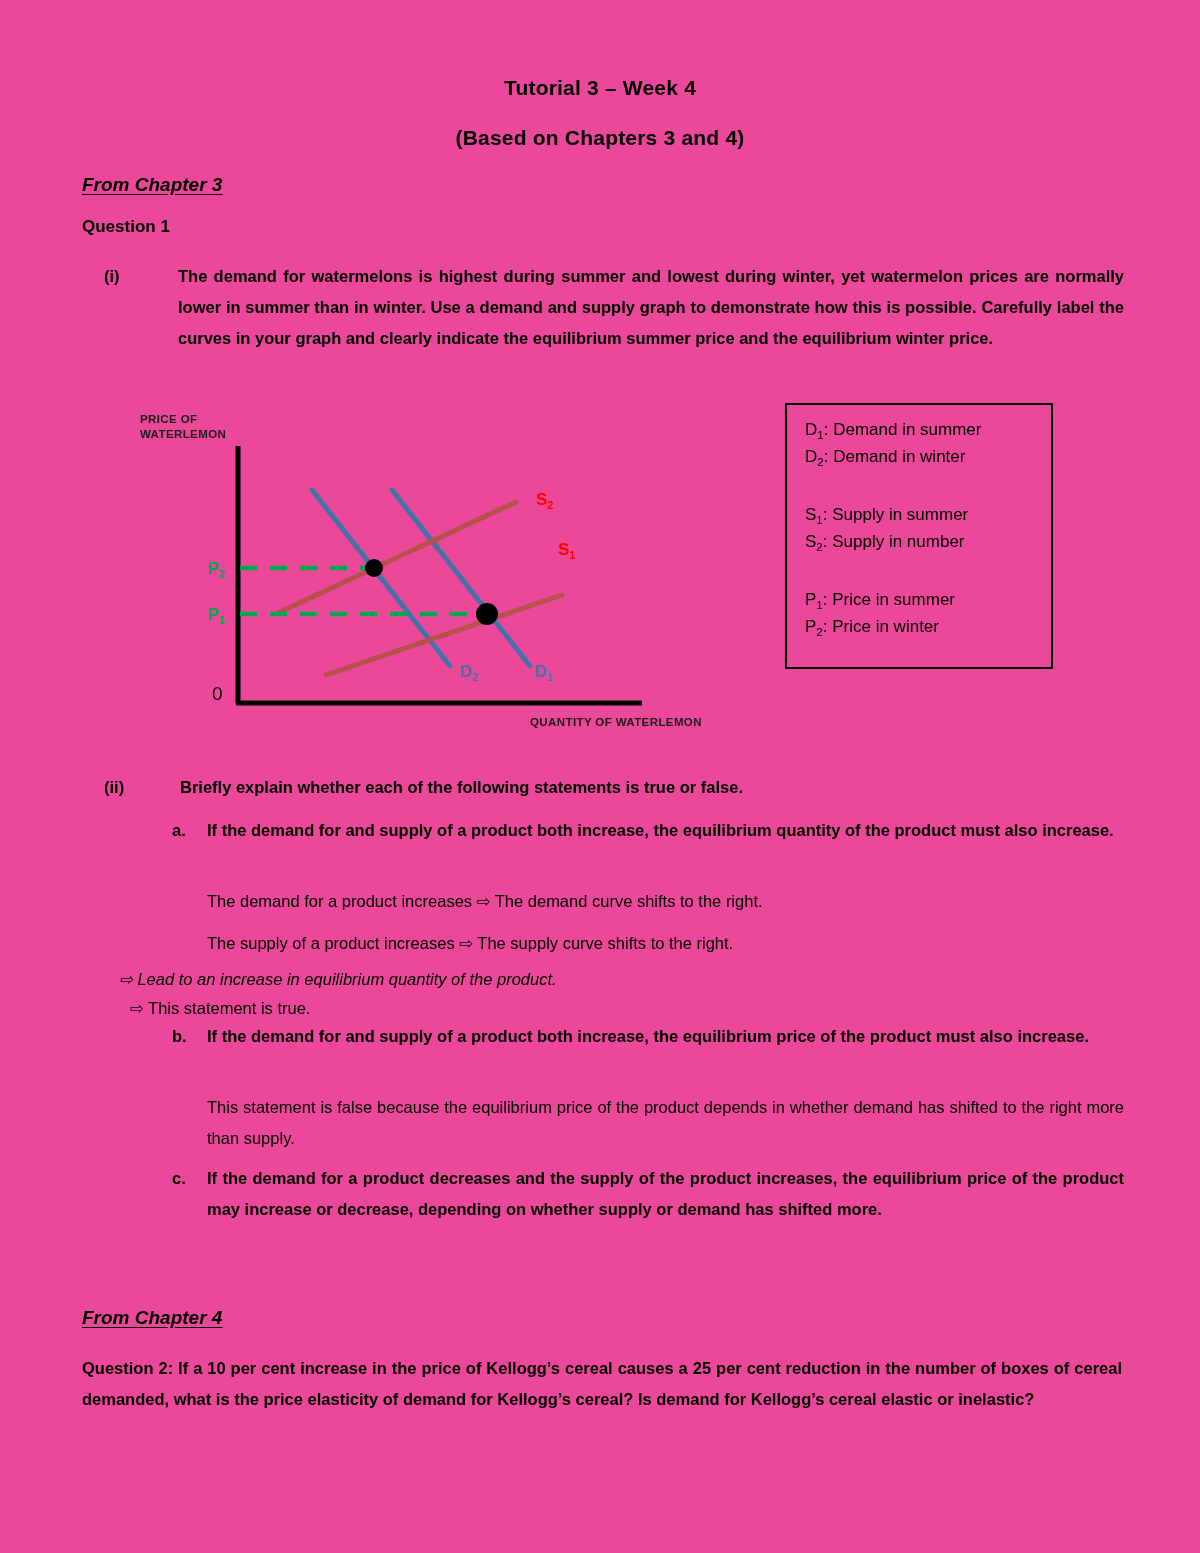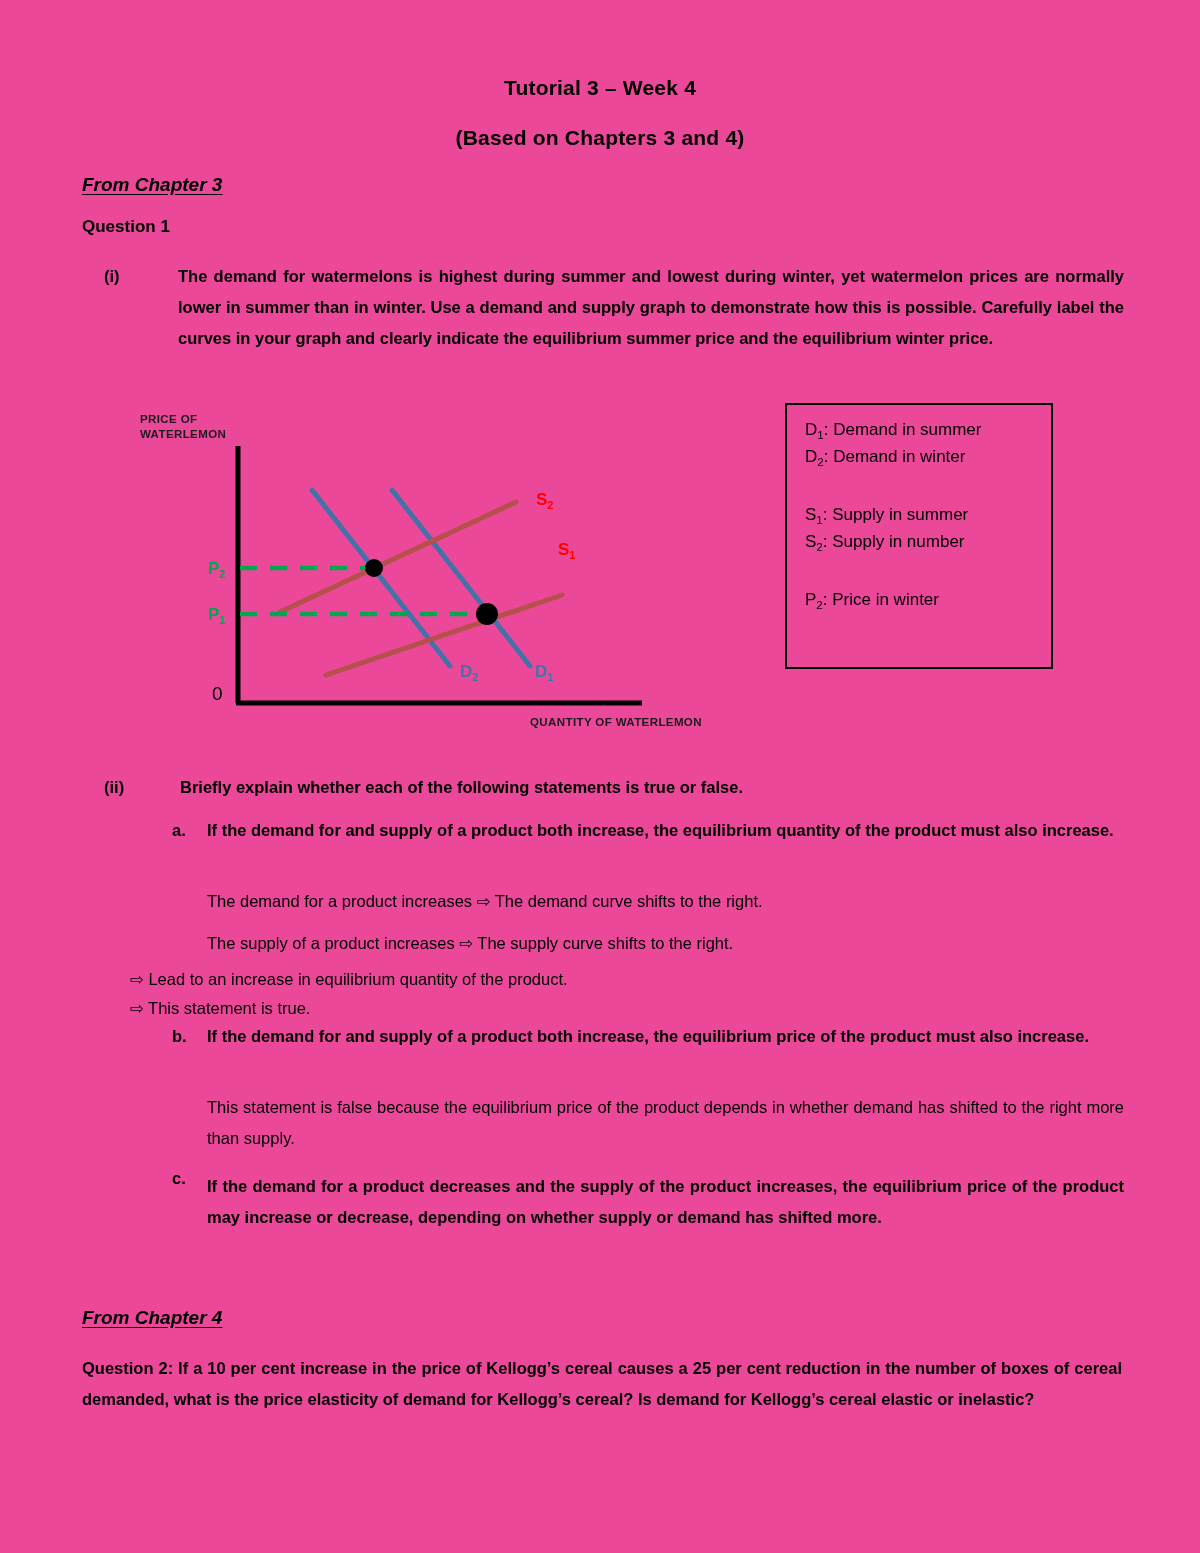--- a/index.html
+++ b/index.html
@@ -172,6 +172,9 @@
     </div>
     <div class="legend-gap"></div>
     <div class="legend-line">
+      <span>P<sub>1</sub></span><span>: Price in summer</span>
+    </div>
+    <div class="legend-line">
       <span>P<sub>2</sub></span><span>: Price in winter</span>
     </div>
   </div>

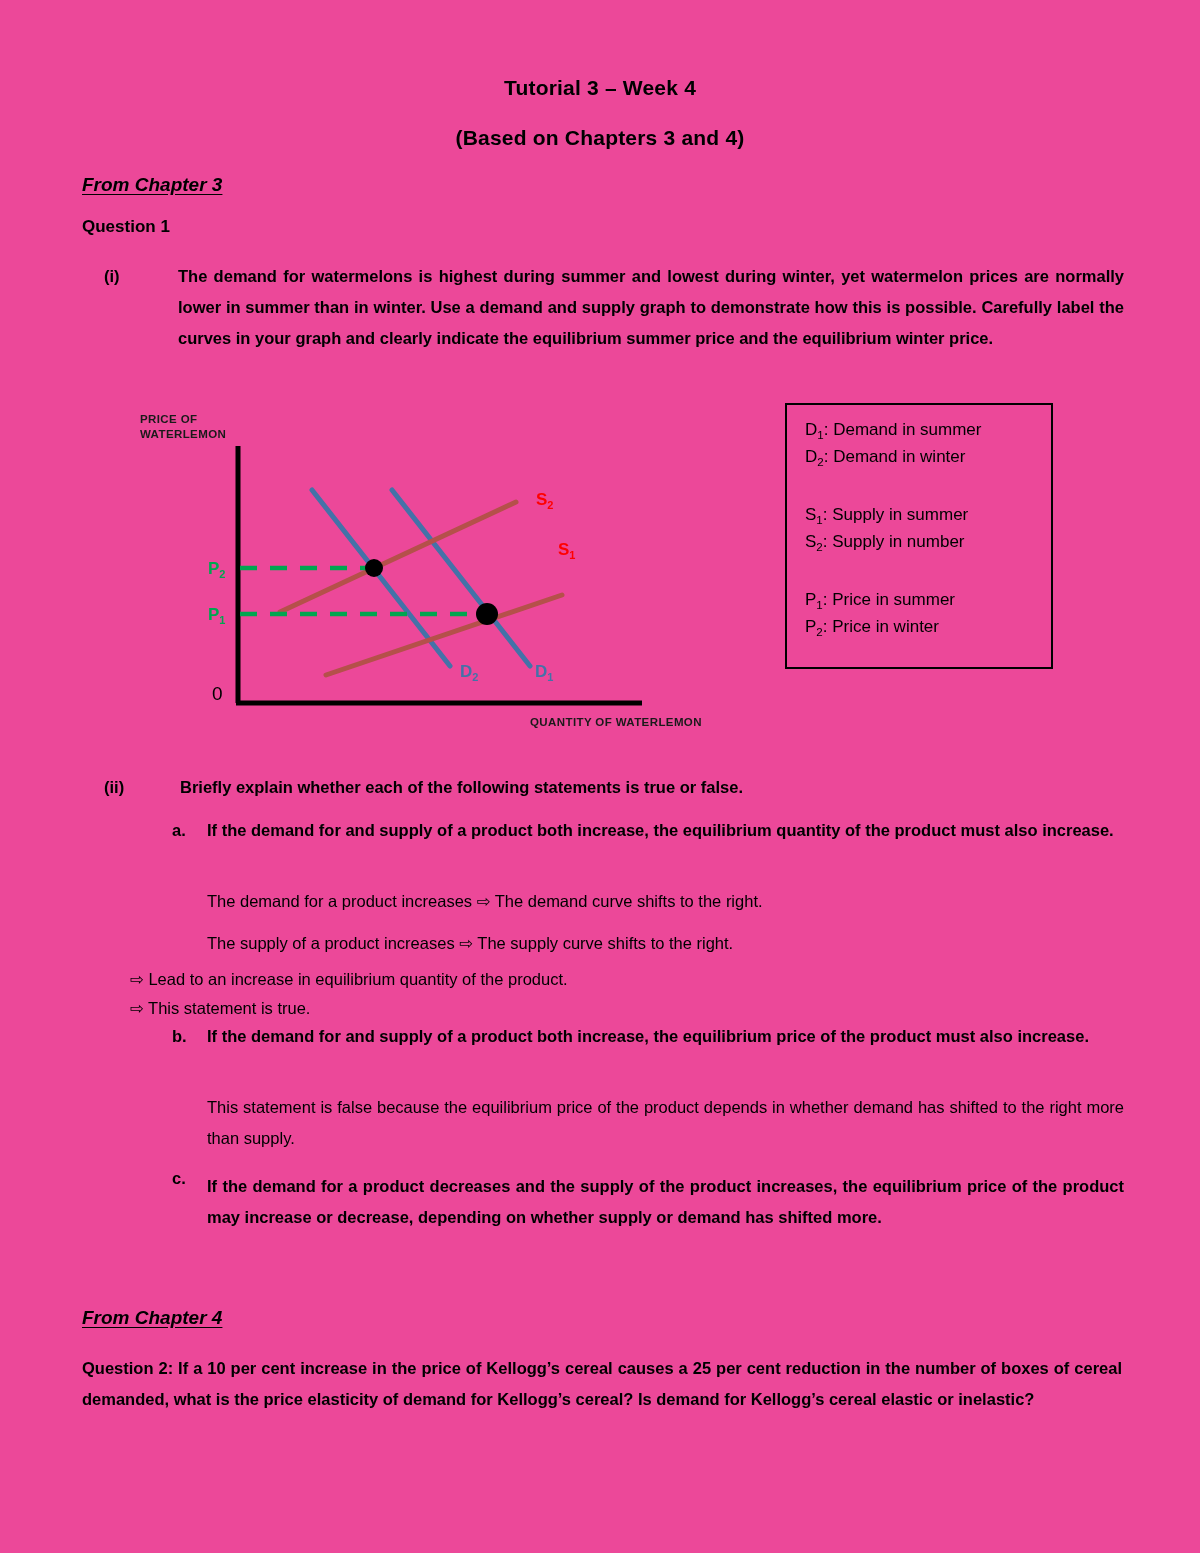--- a/index.html
+++ b/index.html
@@ -187,7 +187,7 @@
 
   <div class="para" style="left:207px; top:886px; width:900px;">The demand for a product increases ⇨ The demand curve shifts to the right.</div>
   <div class="para" style="left:207px; top:928px; width:900px;">The supply of a product increases ⇨ The supply curve shifts to the right.</div>
-  <div class="para" style="left:130px; top:964px; width:950px;">⇨ Lead to an increase in equilibrium quantity of the product.</div>
+  <div class="para" style="left:119px; top:964px; width:950px;font-style:italic;">⇨ Lead to an increase in equilibrium quantity of the product.</div>
   <div class="para" style="left:130px; top:993px; width:950px;">⇨ This statement is true.</div>
 
   <div class="marker" style="left:172px; top:1021px;">b.</div>

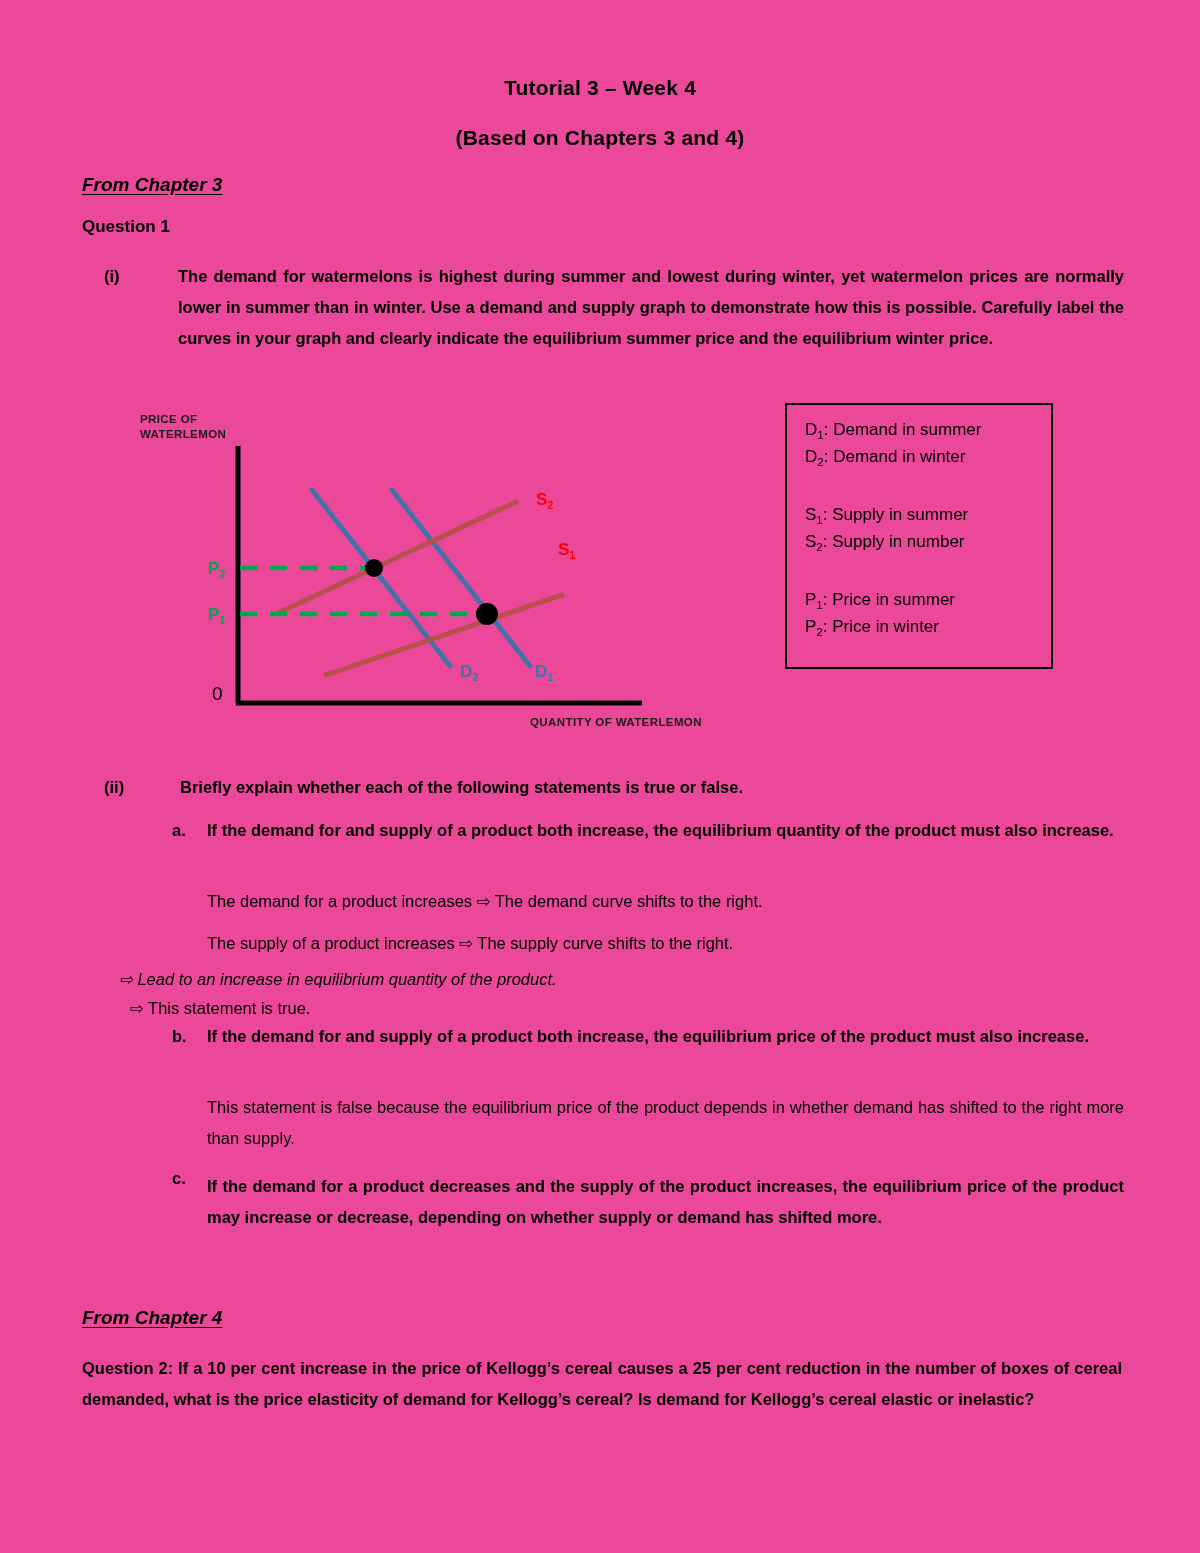--- a/index.html
+++ b/index.html
@@ -196,7 +196,7 @@
   <div class="para" style="left:207px; top:1092px; width:917px;">This statement is false because the equilibrium price of the product depends in whether demand has shifted to the right more than supply.</div>
 
   <div class="marker" style="left:172px; top:1163px;">c.</div>
-  <div class="para bold" style="left:207px; top:1163px; width:917px;margin-top:8px;">If the demand for a product decreases and the supply of the product increases, the equilibrium price of the product may increase or decrease, depending on whether supply or demand has shifted more.</div>
+  <div class="para bold" style="left:207px; top:1163px; width:917px;">If the demand for a product decreases and the supply of the product increases, the equilibrium price of the product may increase or decrease, depending on whether supply or demand has shifted more.</div>
 
 
   <div class="section-head" style="top:1307px;">From Chapter 4 </div>

